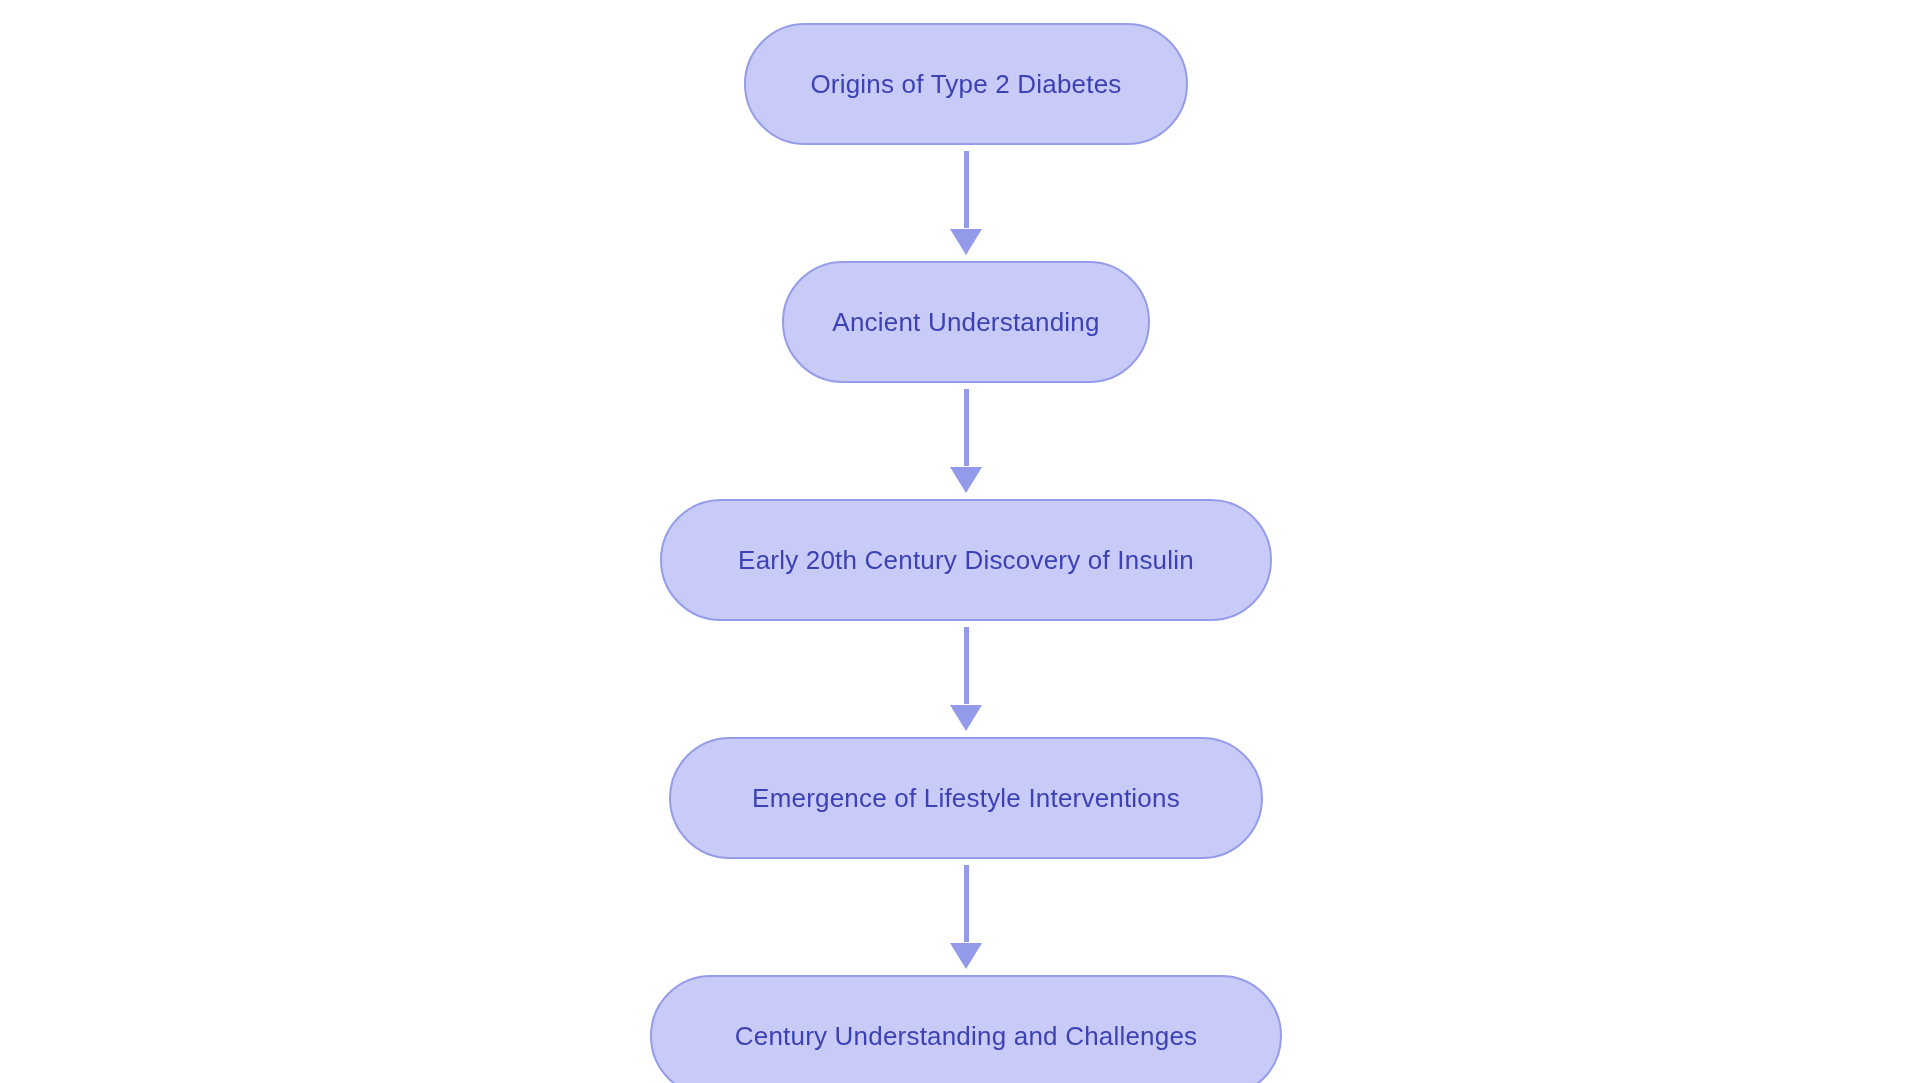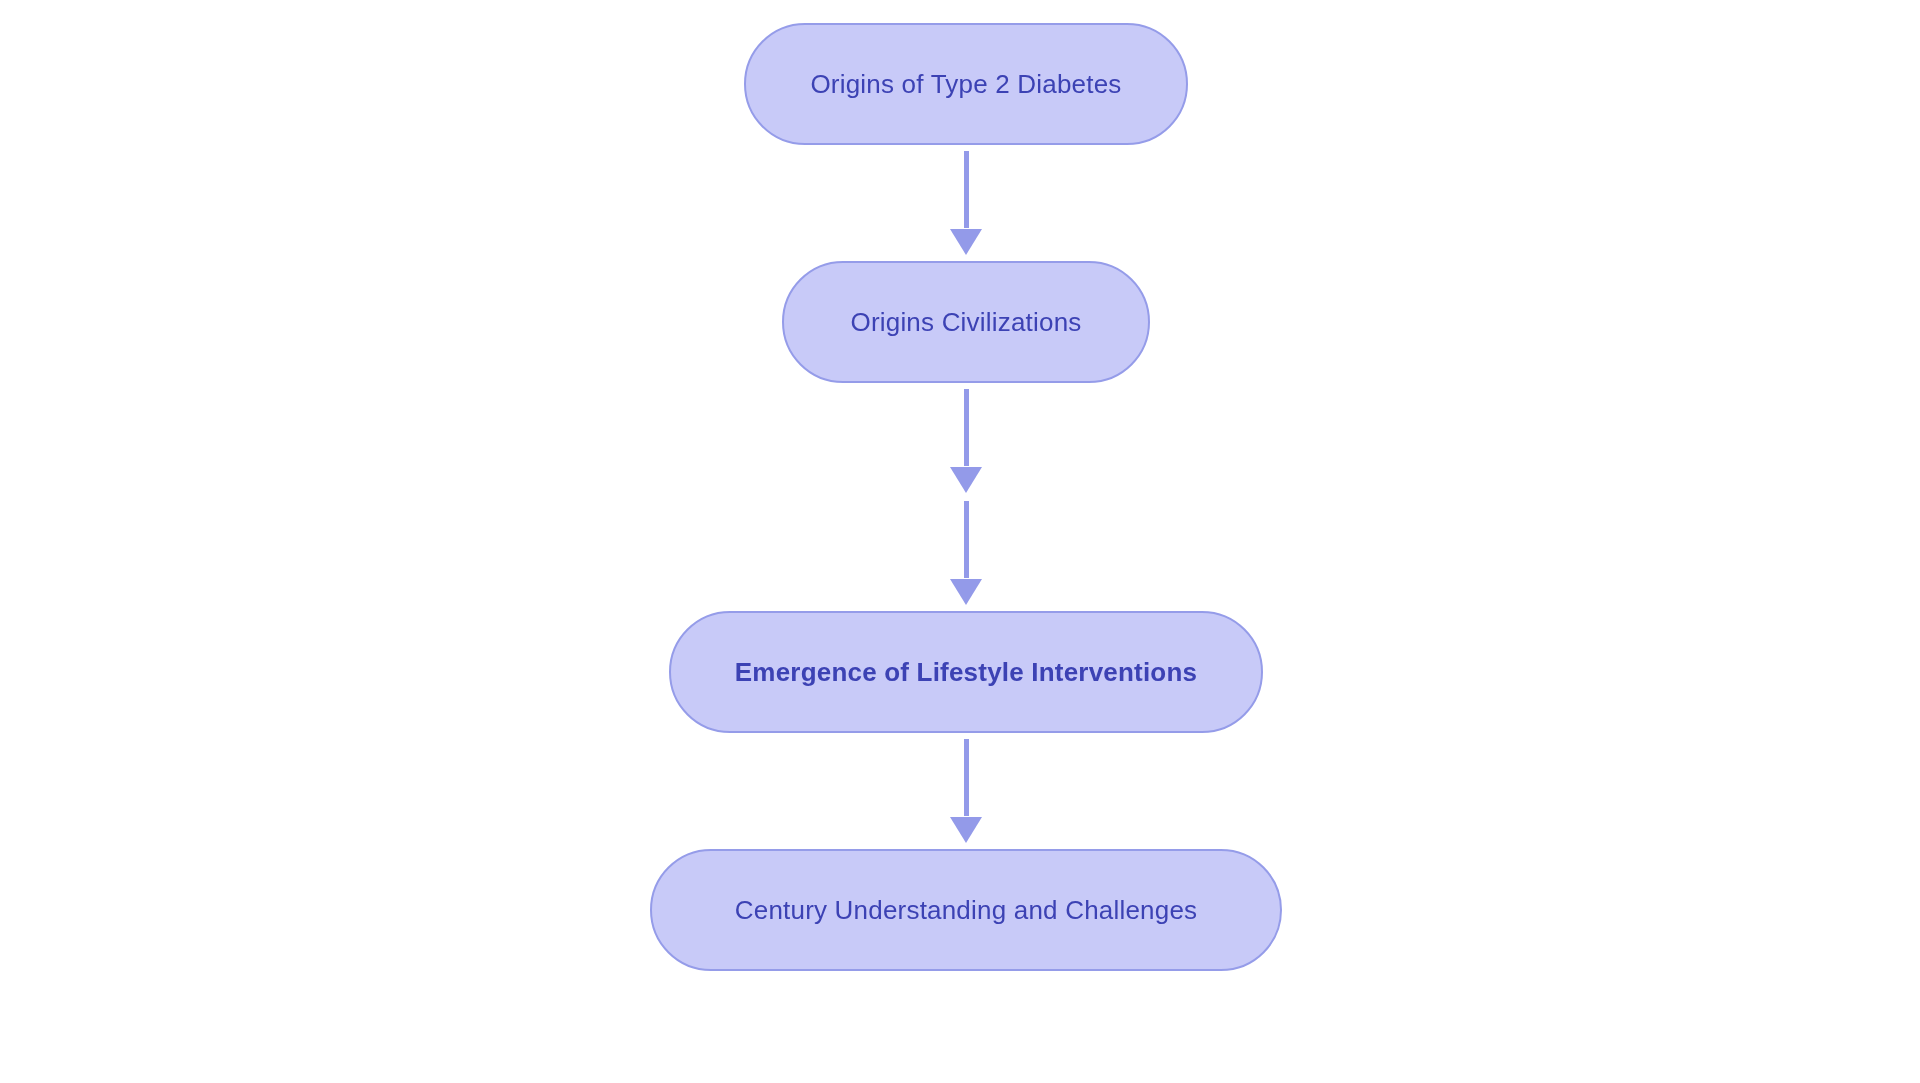--- a/index.html
+++ b/index.html
@@ -80,7 +80,7 @@
   </div>
 
   <div class="node node-2">
-    <span>Origins Civilizations</span>
+    <span>Ancient Understanding</span>
   </div>
 
   <div class="arrow">

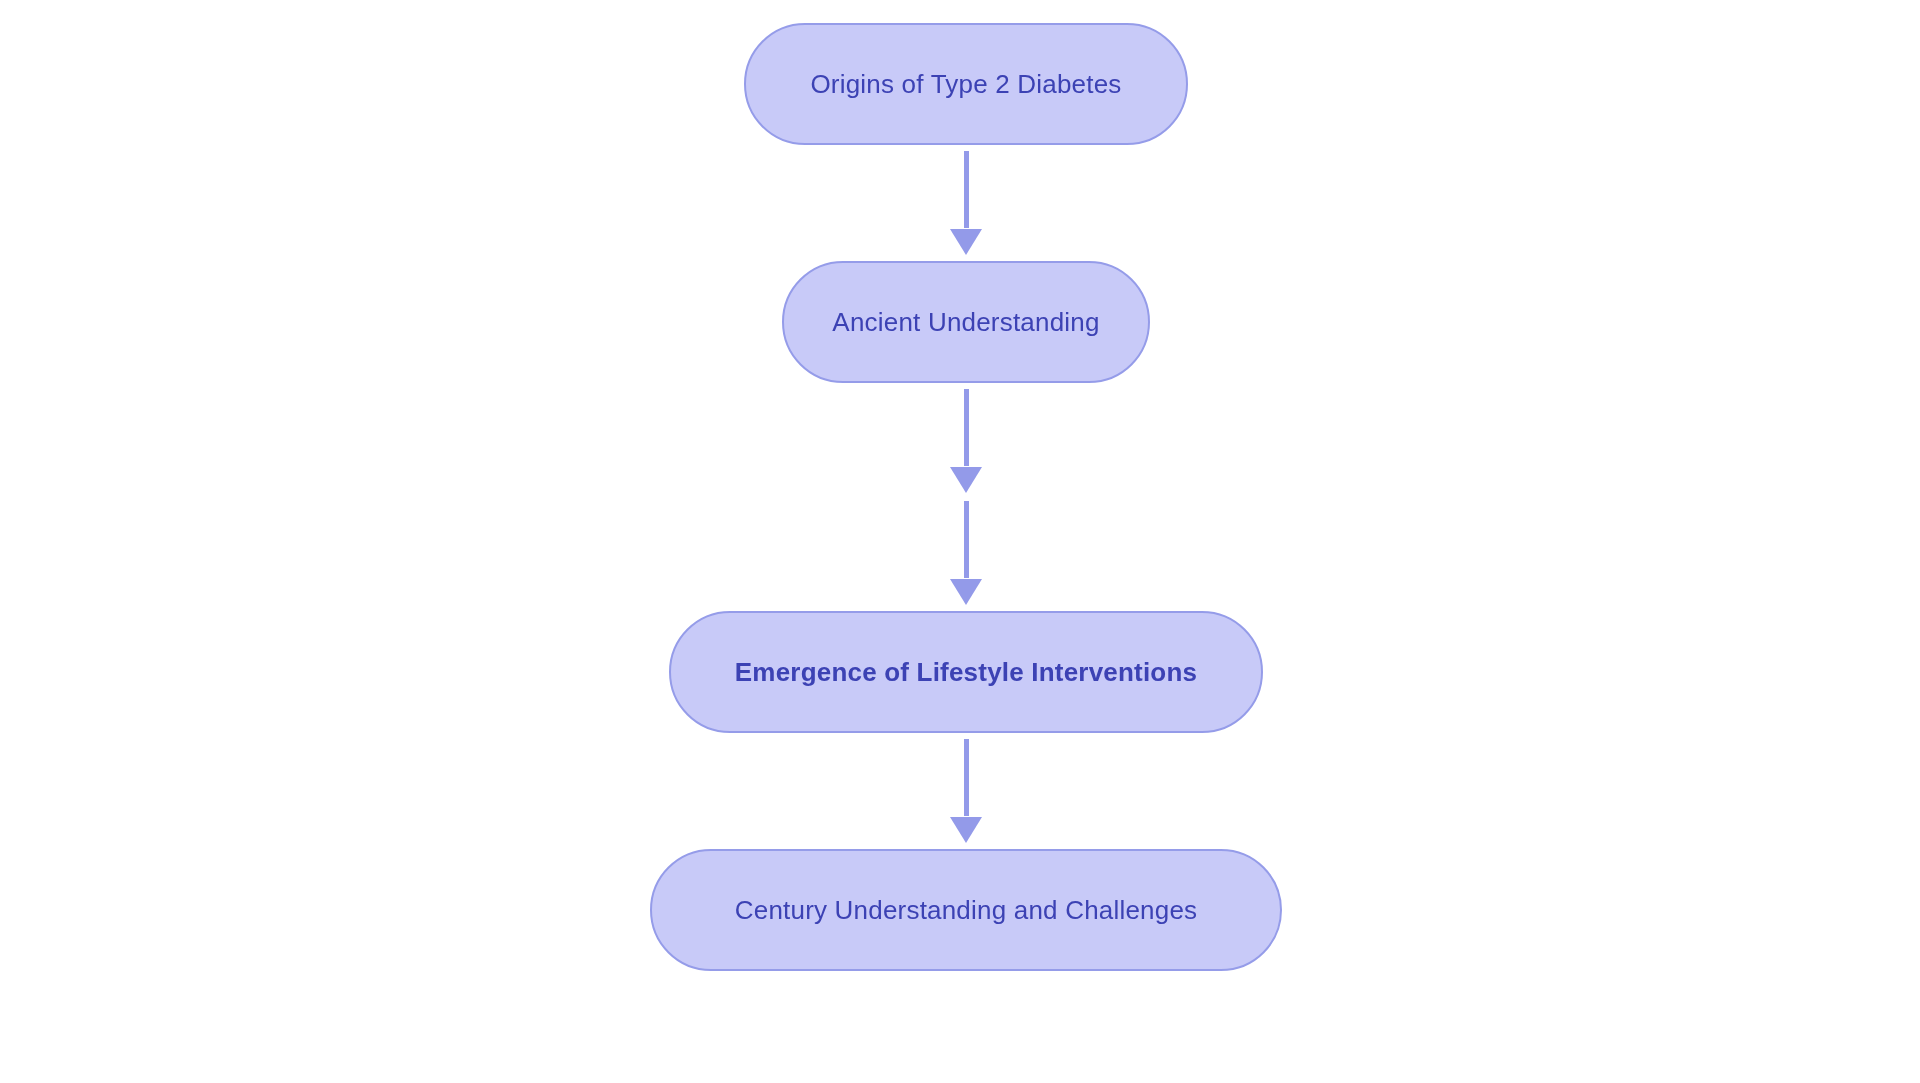--- a/index.html
+++ b/index.html
@@ -88,6 +88,9 @@
     <div class="arrow-head"></div>
   </div>
 
+  <div class="node node-3">
+    <span>Early 20th Century Discovery of Insulin</span>
+  </div>
 
   <div class="arrow">
     <div class="arrow-line"></div>

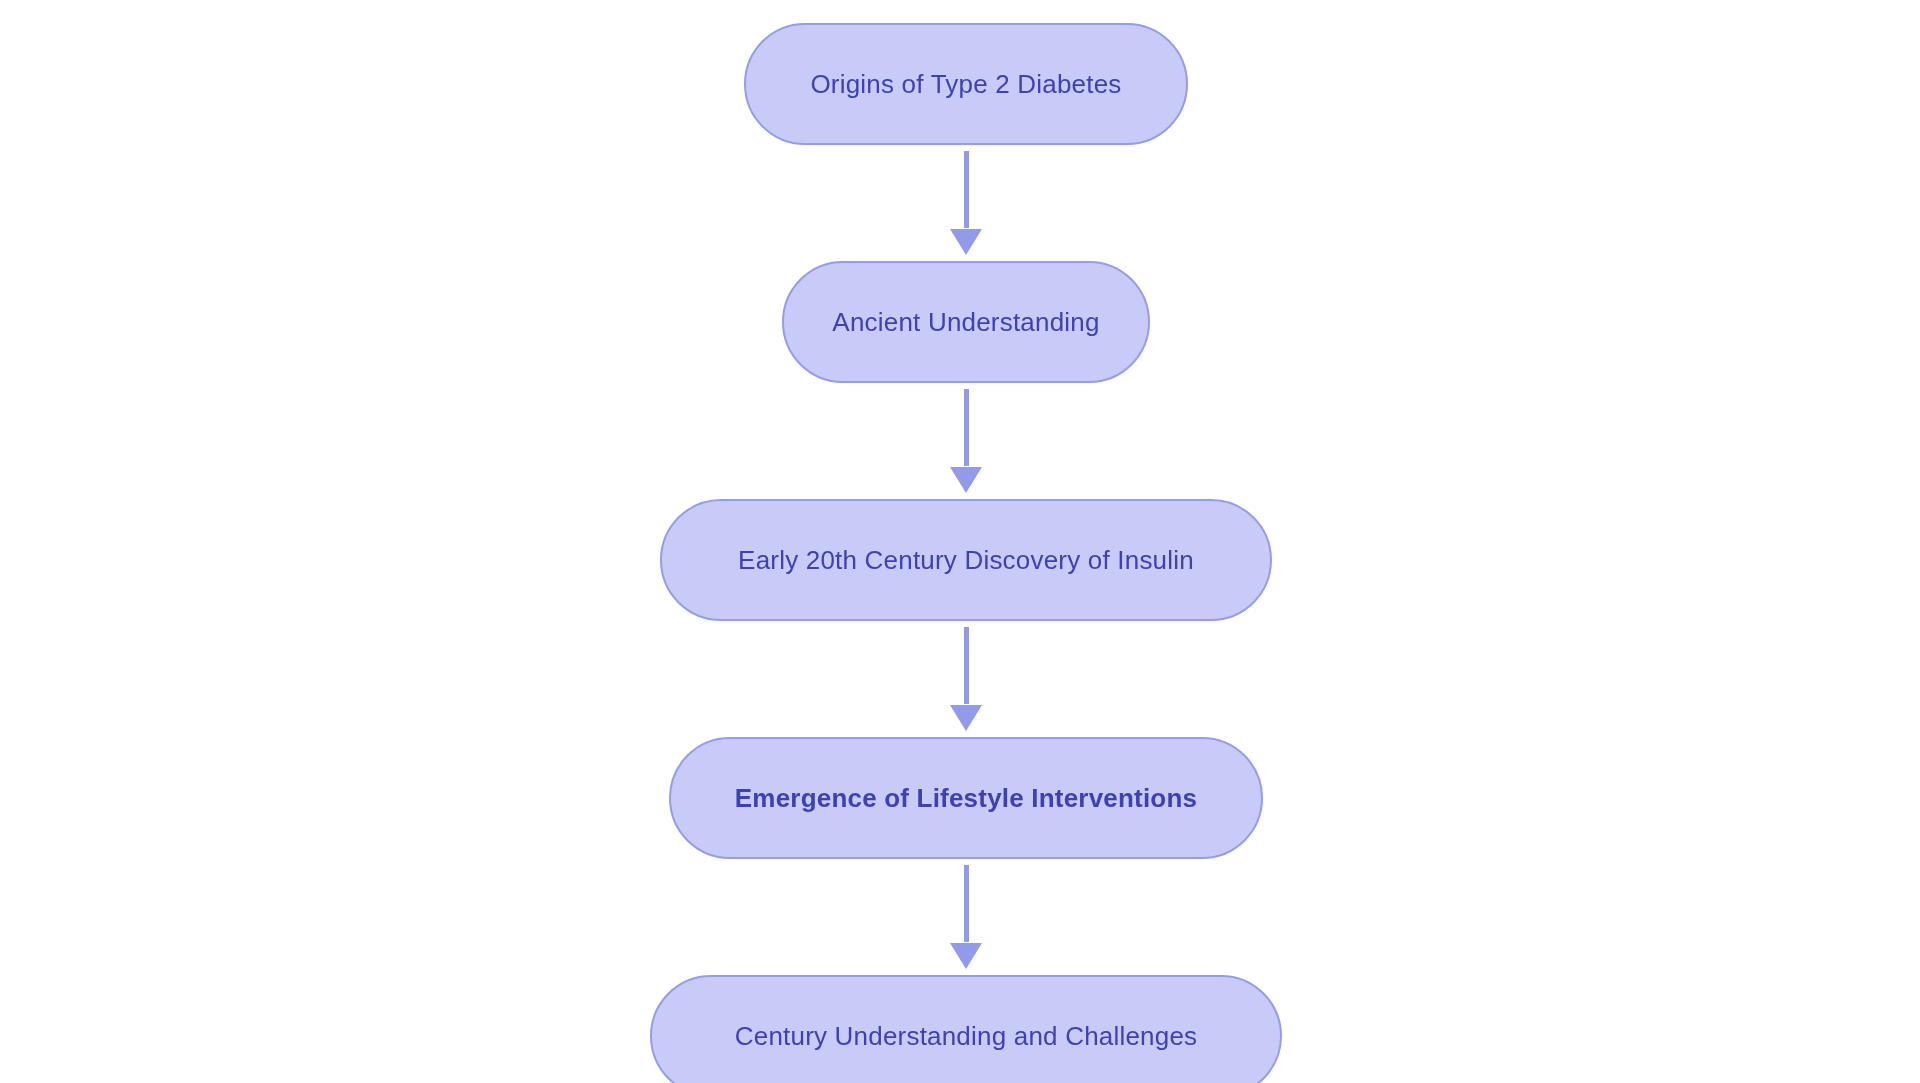--- a/index.html
+++ b/index.html
@@ -42,7 +42,7 @@
   .node-1 { width: 444px; }
   .node-2 { width: 368px; }
   .node-3 { width: 612px; }
-  .node-4 { width: 594px; font-weight: bold; }
+  .node-4 { width: 594px; }
   .node-5 { width: 632px; }
   .arrow {
     height: 108px;

